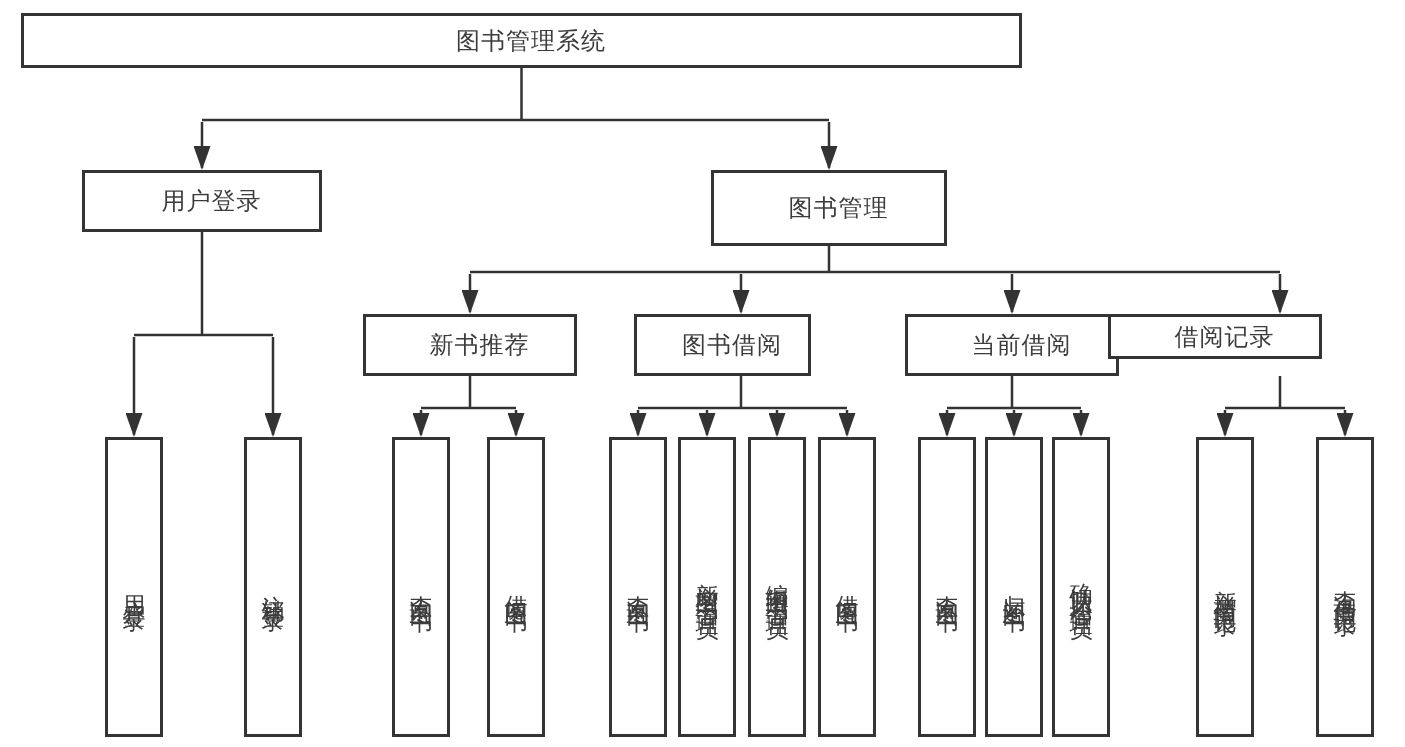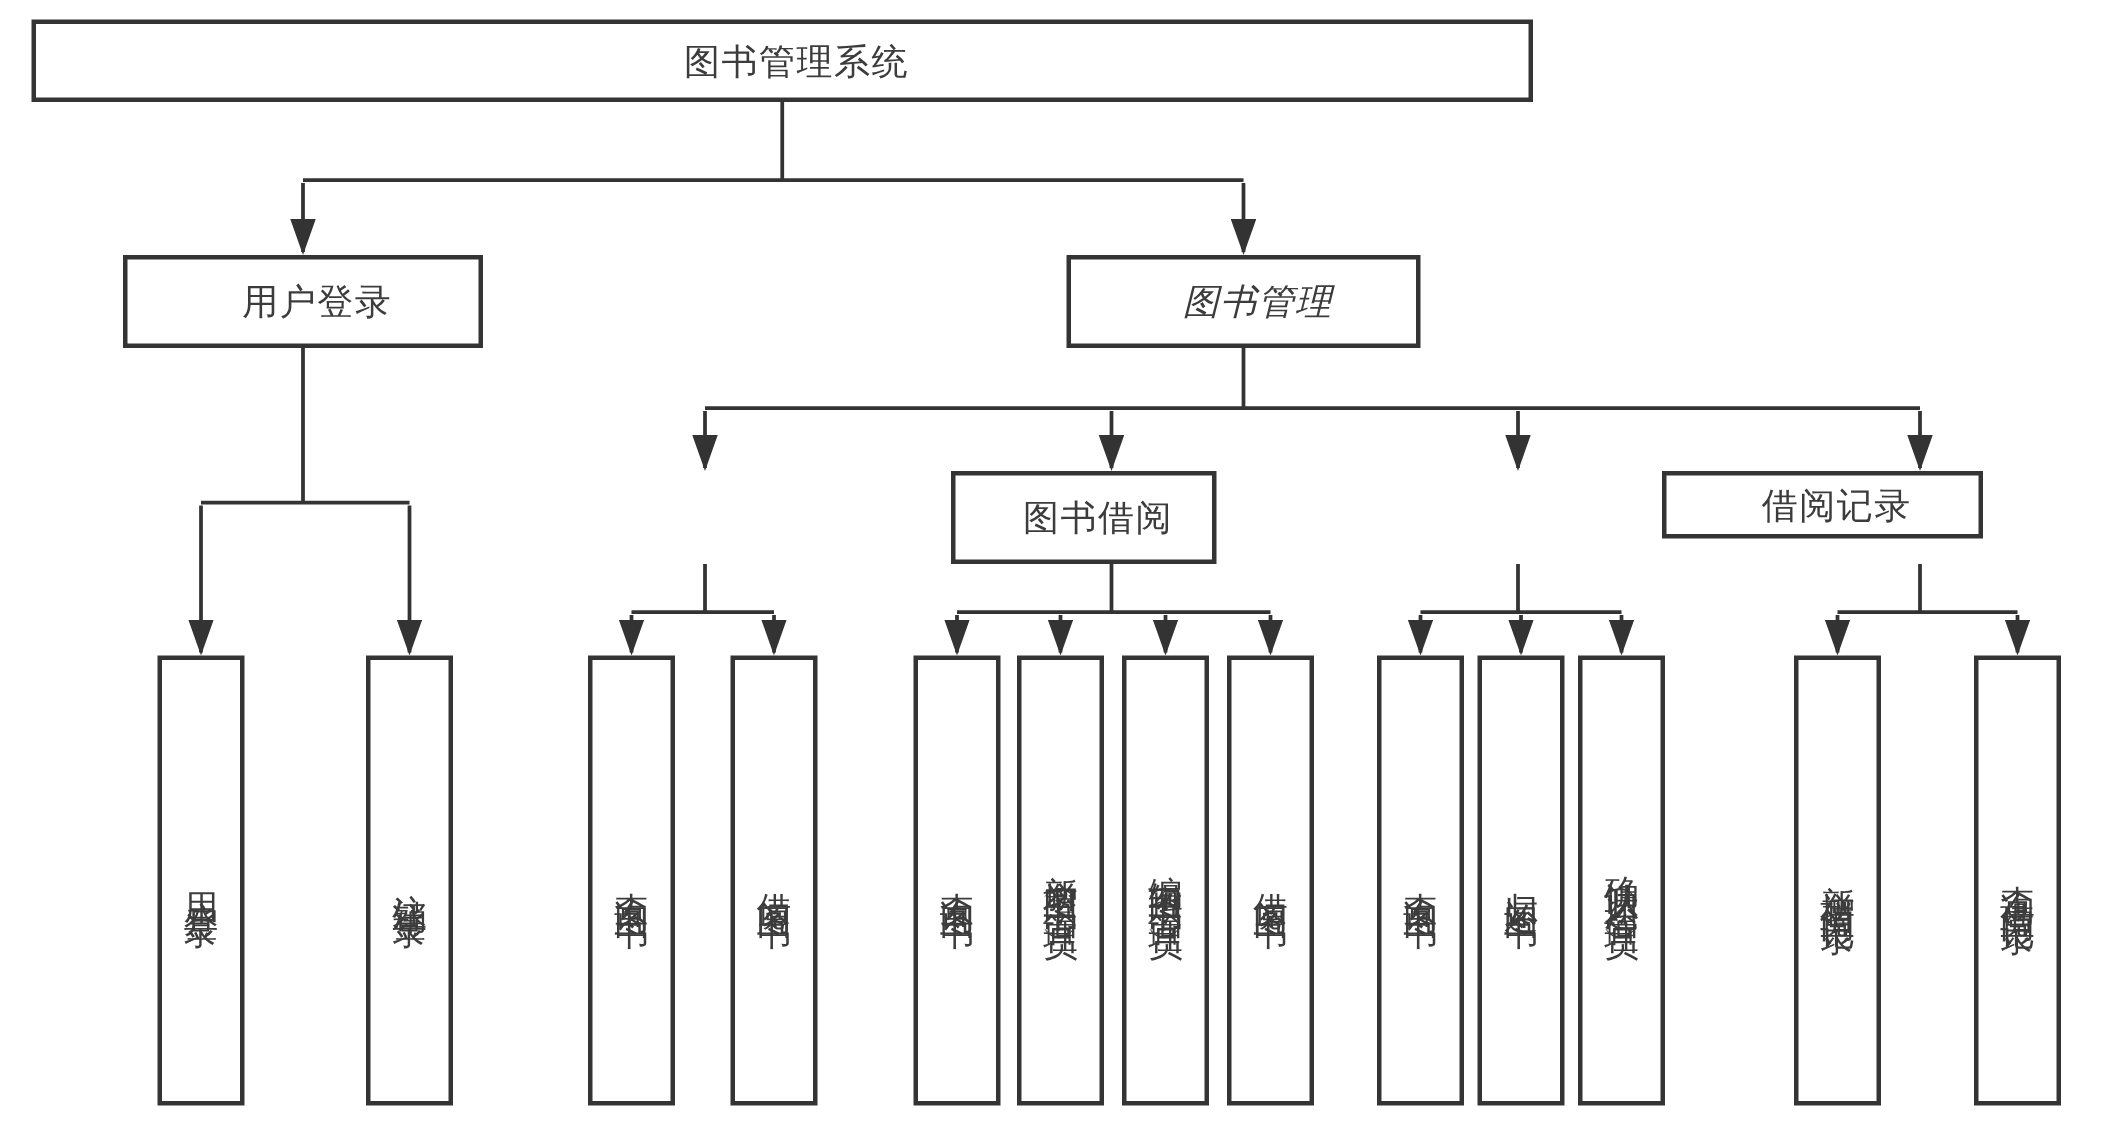--- a/index.html
+++ b/index.html
@@ -105,7 +105,7 @@
   <div class="box hbox" style="left:82px; top:170px; width:240px; height:62px;">
     <span>用户登录</span>
   </div>
-  <div class="box hbox" style="left:711px; top:170px; width:236px; height:62px;font-style:italic;">
+  <div class="box hbox" style="left:711px; top:170px; width:236px; height:76px;">
     <span>图书管理</span>
   </div>
 

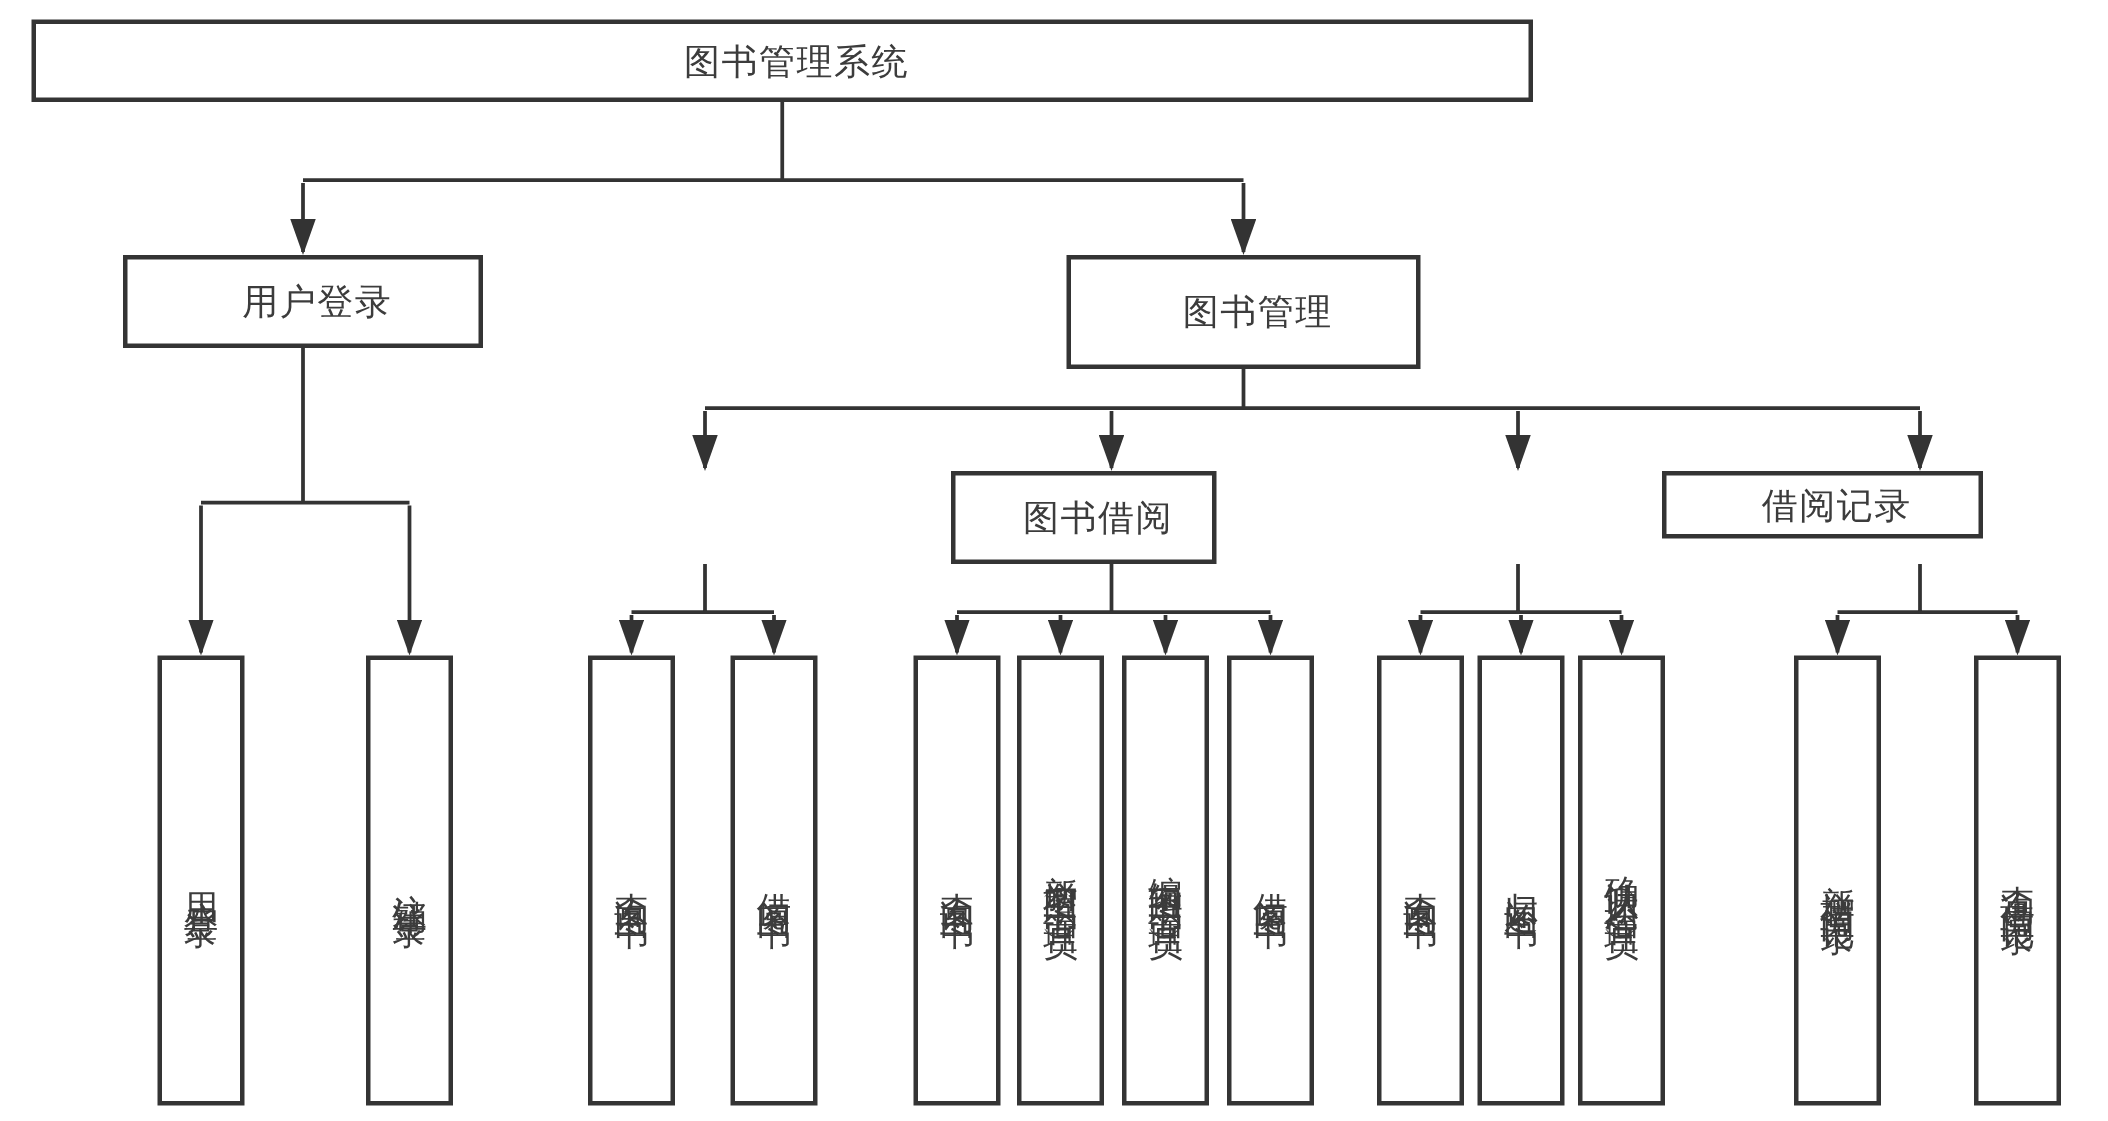--- a/index.html
+++ b/index.html
@@ -109,6 +109,9 @@
     <span>图书管理</span>
   </div>
 
+  <div class="box hbox" style="left:363px; top:314px; width:214px; height:62px;">
+    <span>新书推荐</span>
+  </div>
   <div class="box hbox" style="left:634px; top:314px; width:177px; height:62px;">
     <span>图书借阅</span>
   </div>

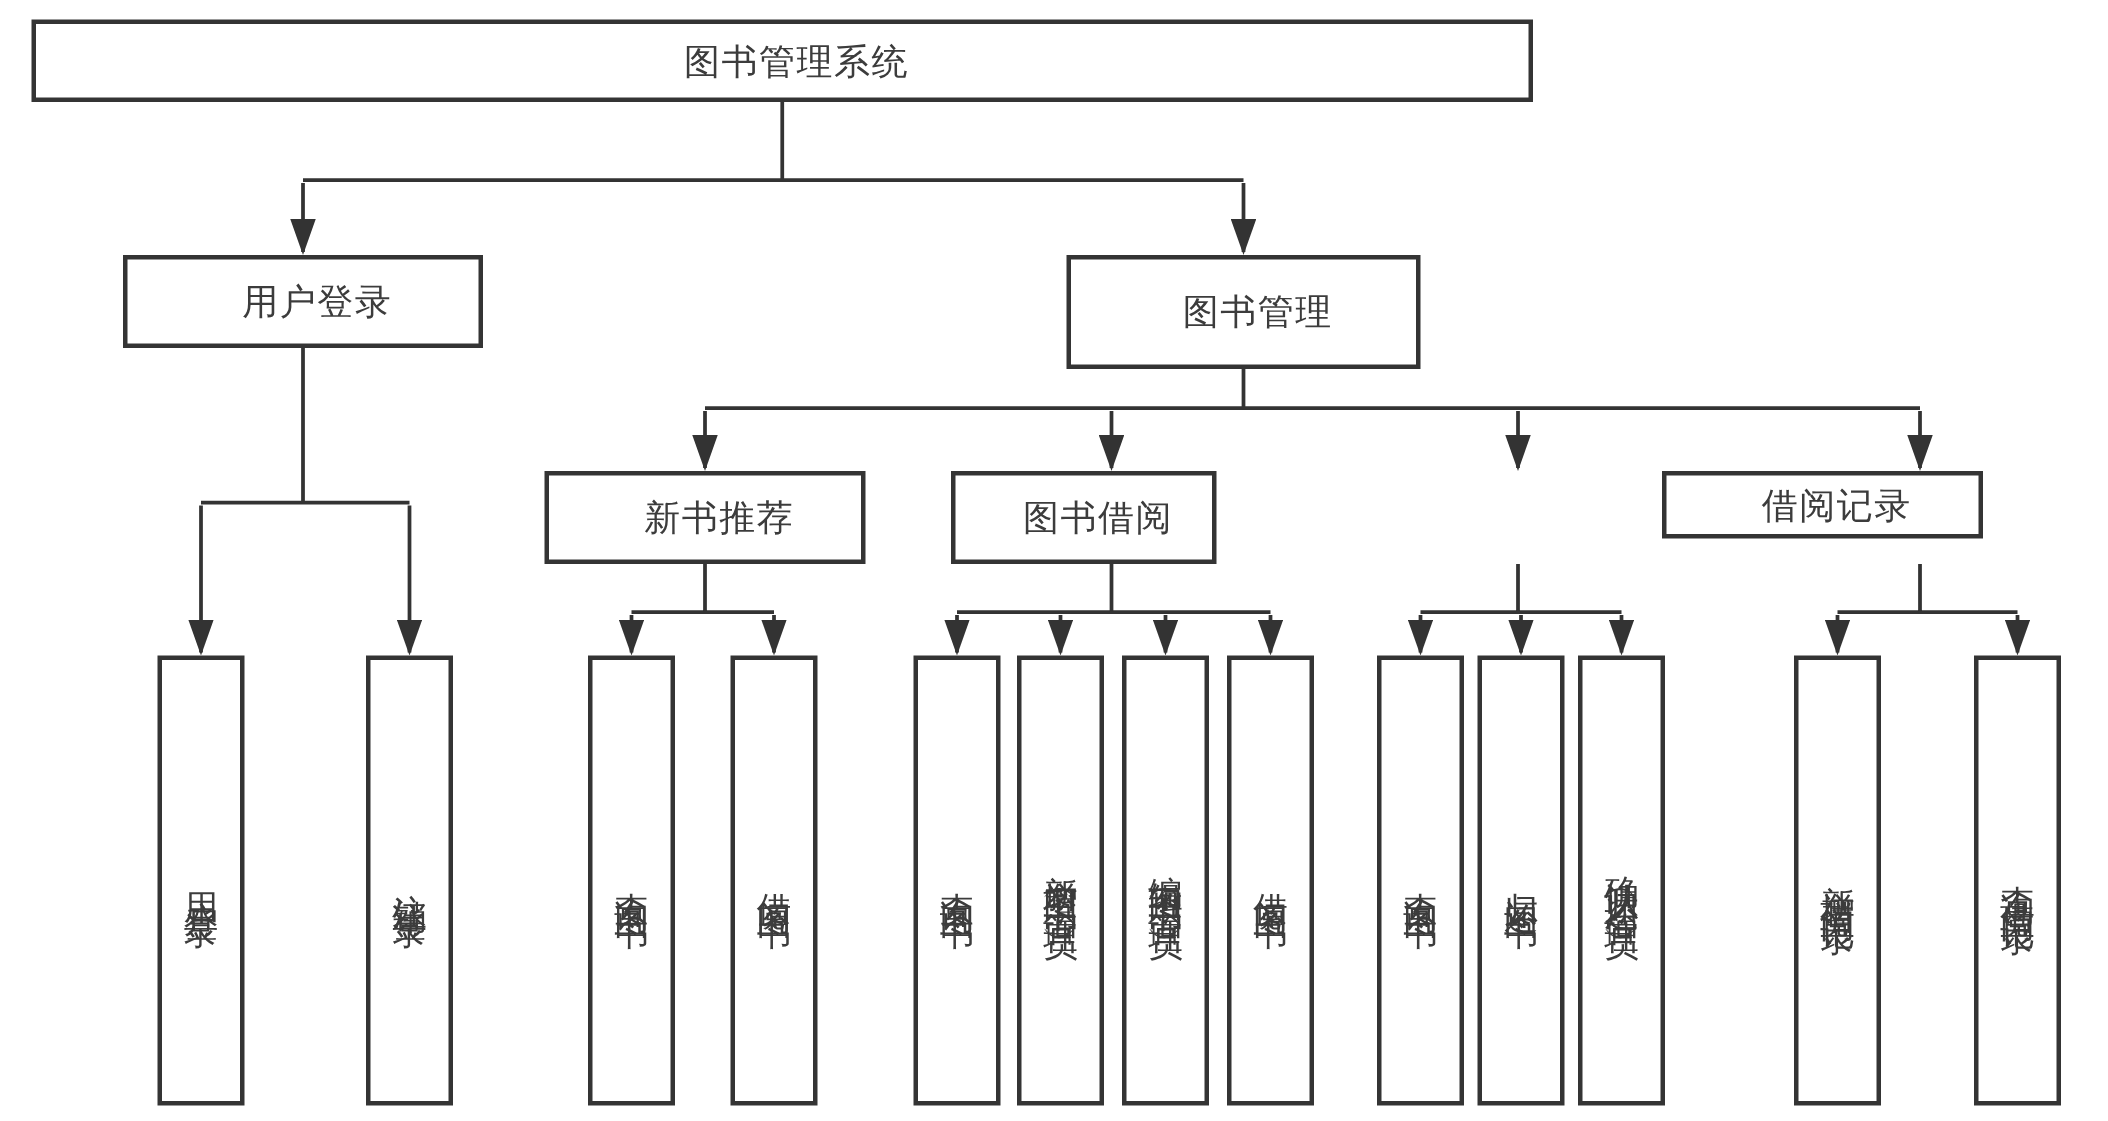--- a/index.html
+++ b/index.html
@@ -115,6 +115,9 @@
   <div class="box hbox" style="left:634px; top:314px; width:177px; height:62px;">
     <span>图书借阅</span>
   </div>
+  <div class="box hbox" style="left:905px; top:314px; width:214px; height:62px;">
+    <span>当前借阅</span>
+  </div>
   <div class="box hbox" style="left:1108px; top:314px; width:214px; height:45px;">
     <span>借阅记录</span>
   </div>

